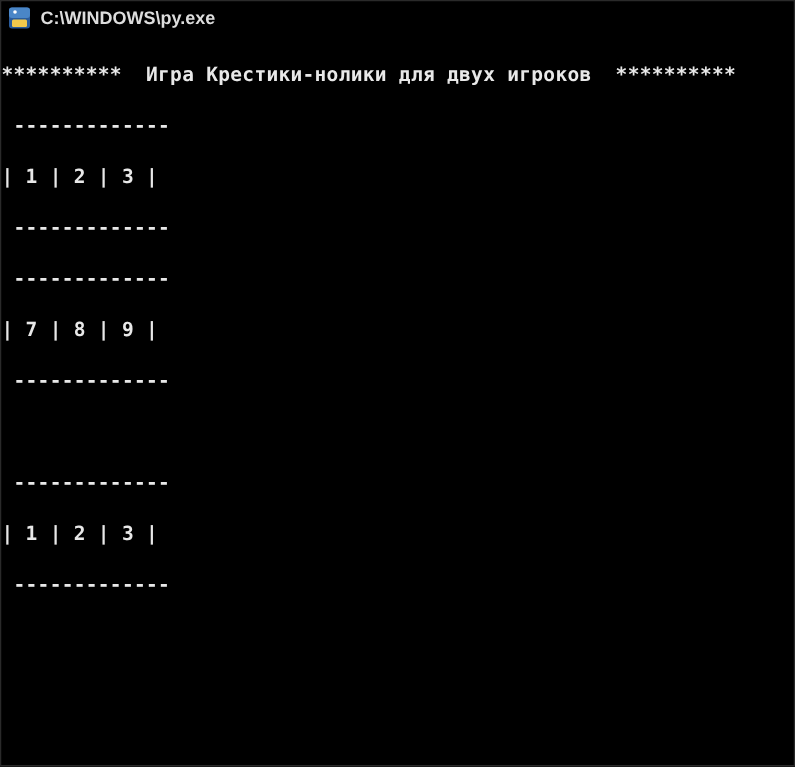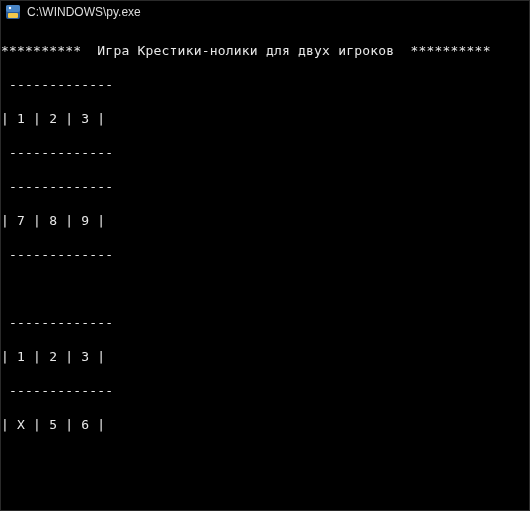--- a/index.html
+++ b/index.html
@@ -19,6 +19,7 @@
     display: flex;
     flex-direction: column;
     border: 1px solid #2a2a2a;
+    font-weight: bold;
   }
   .titlebar {
     height: 22px;

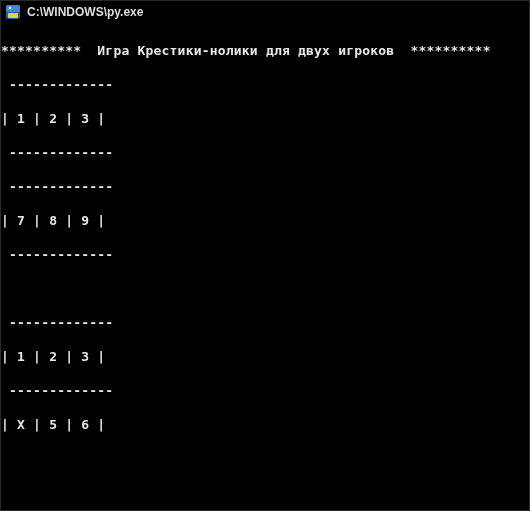--- a/index.html
+++ b/index.html
@@ -76,7 +76,6 @@
 <span class="line"> -------------</span>
 <span class="line">| 1 | 2 | 3 |</span>
 <span class="line"> -------------</span>
-<span class="line">| X | 5 | 6 |</span>
 
 
 

